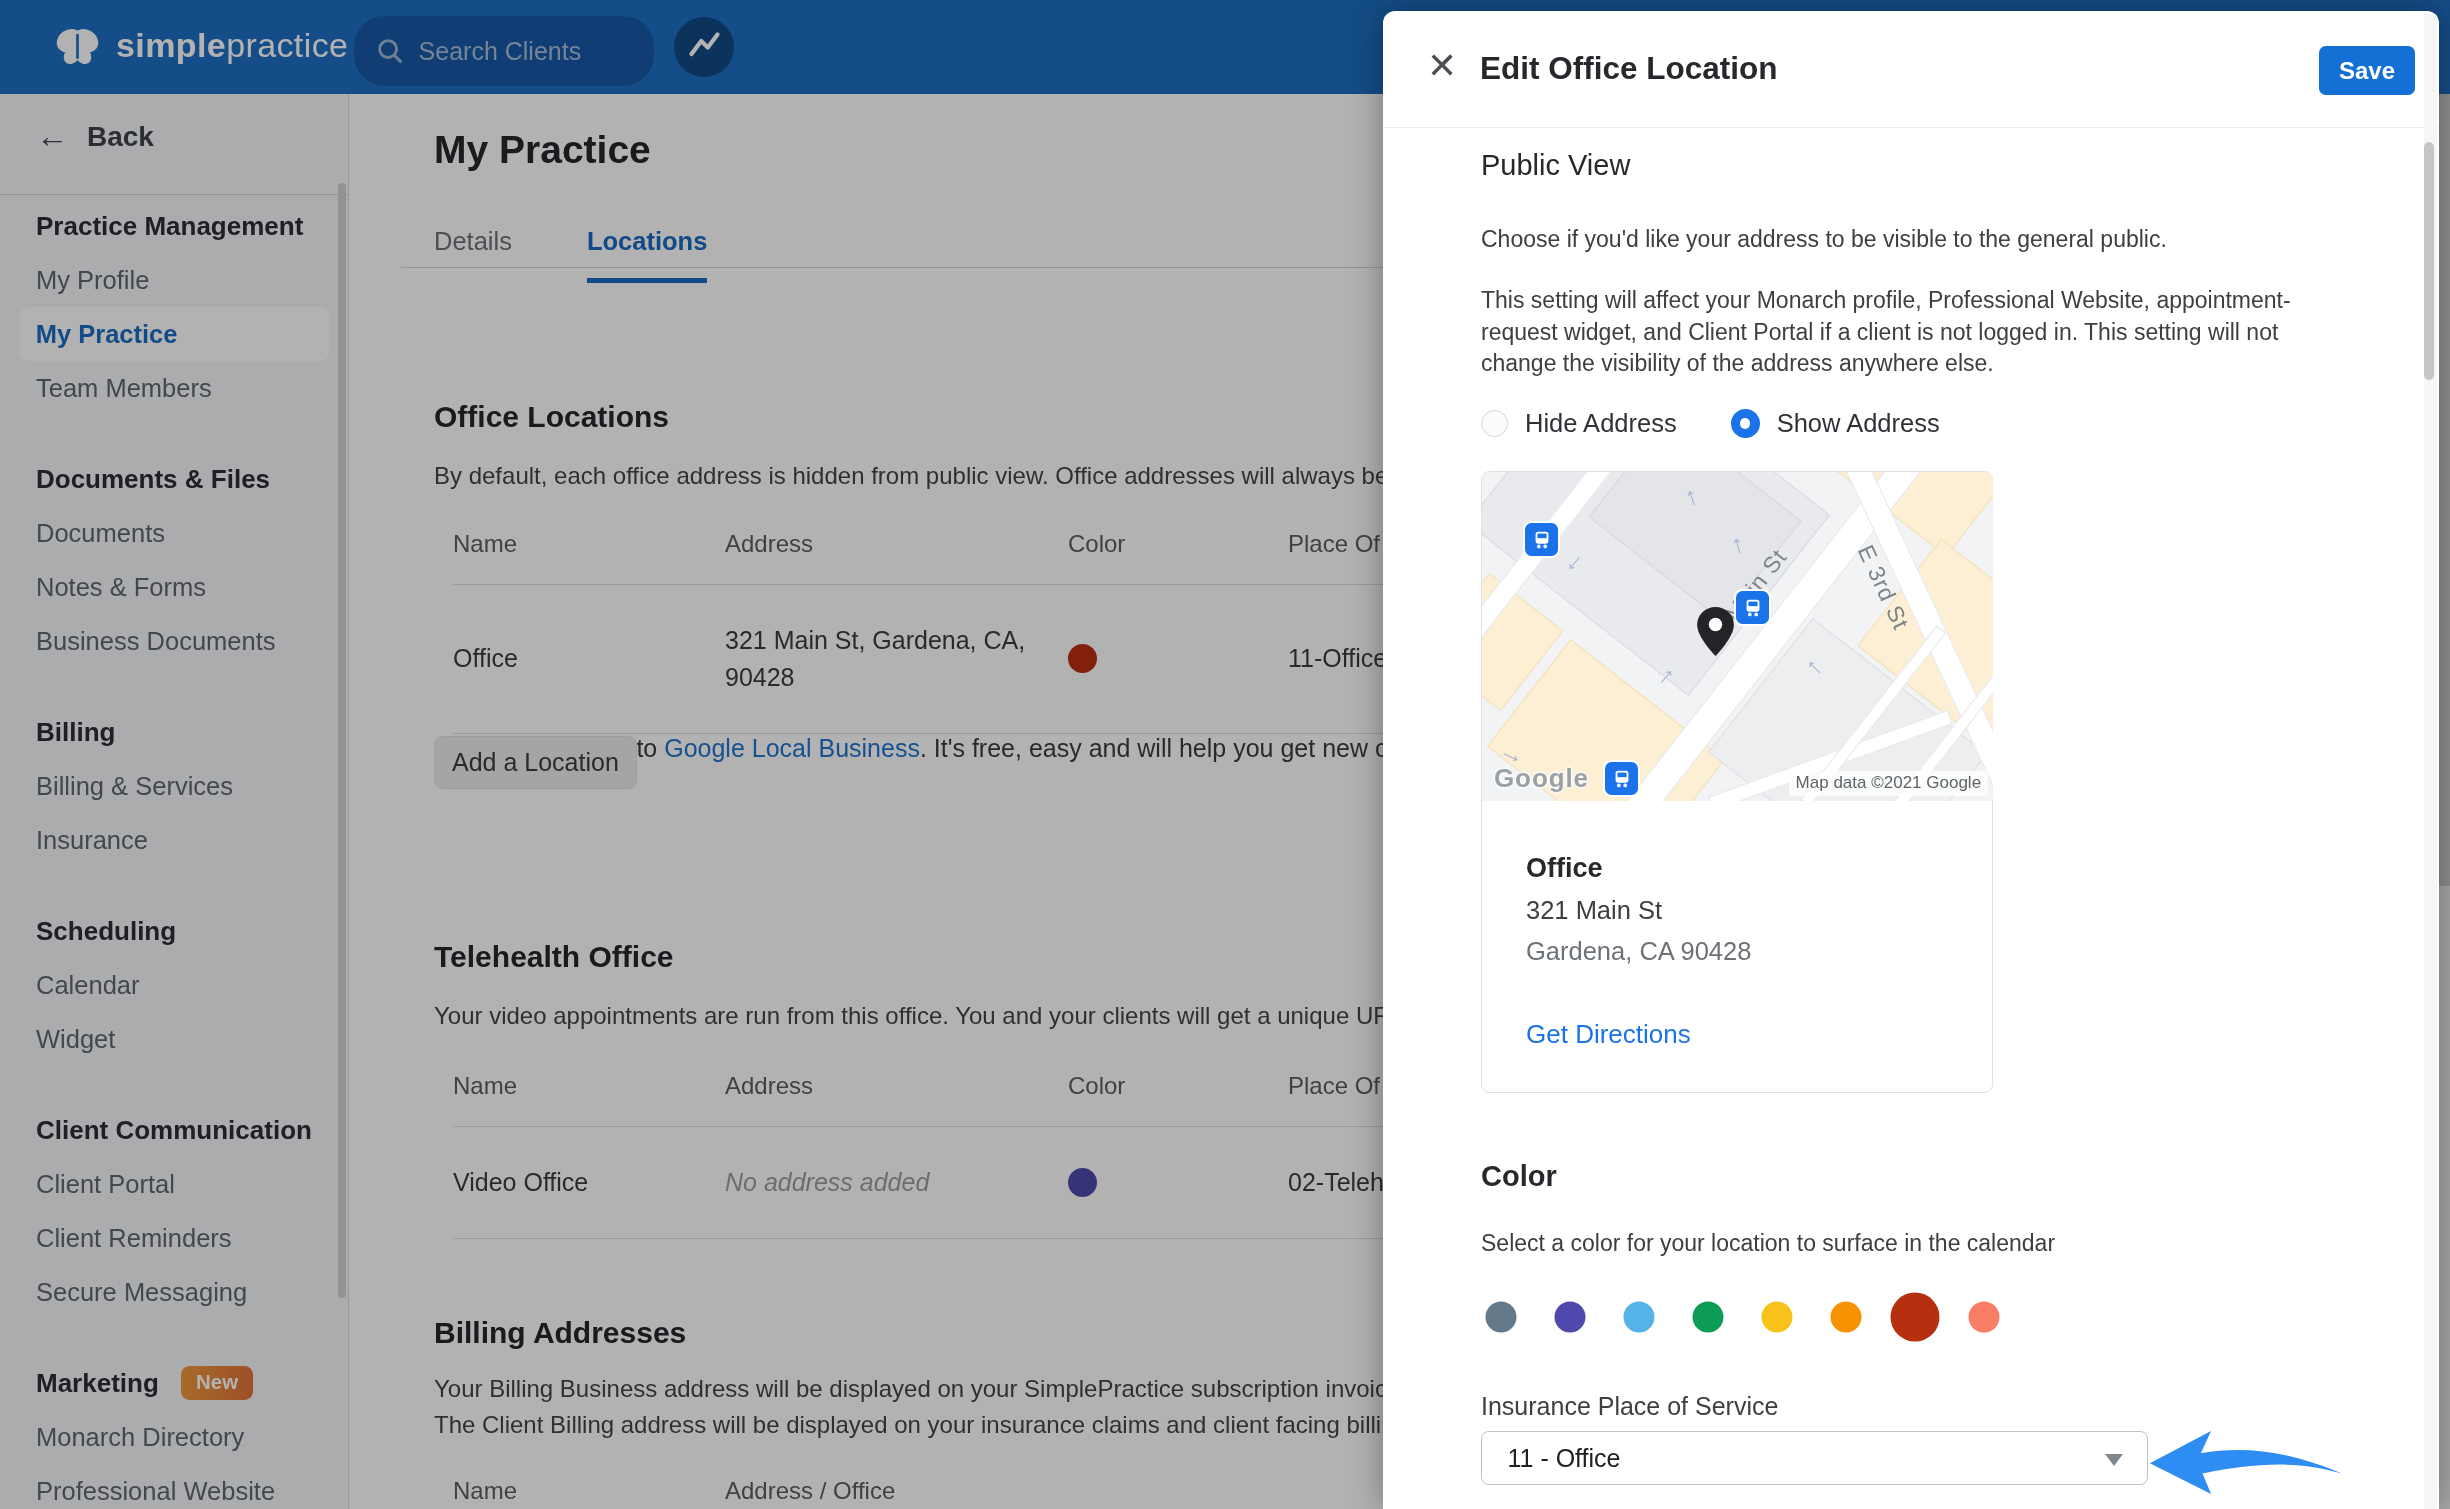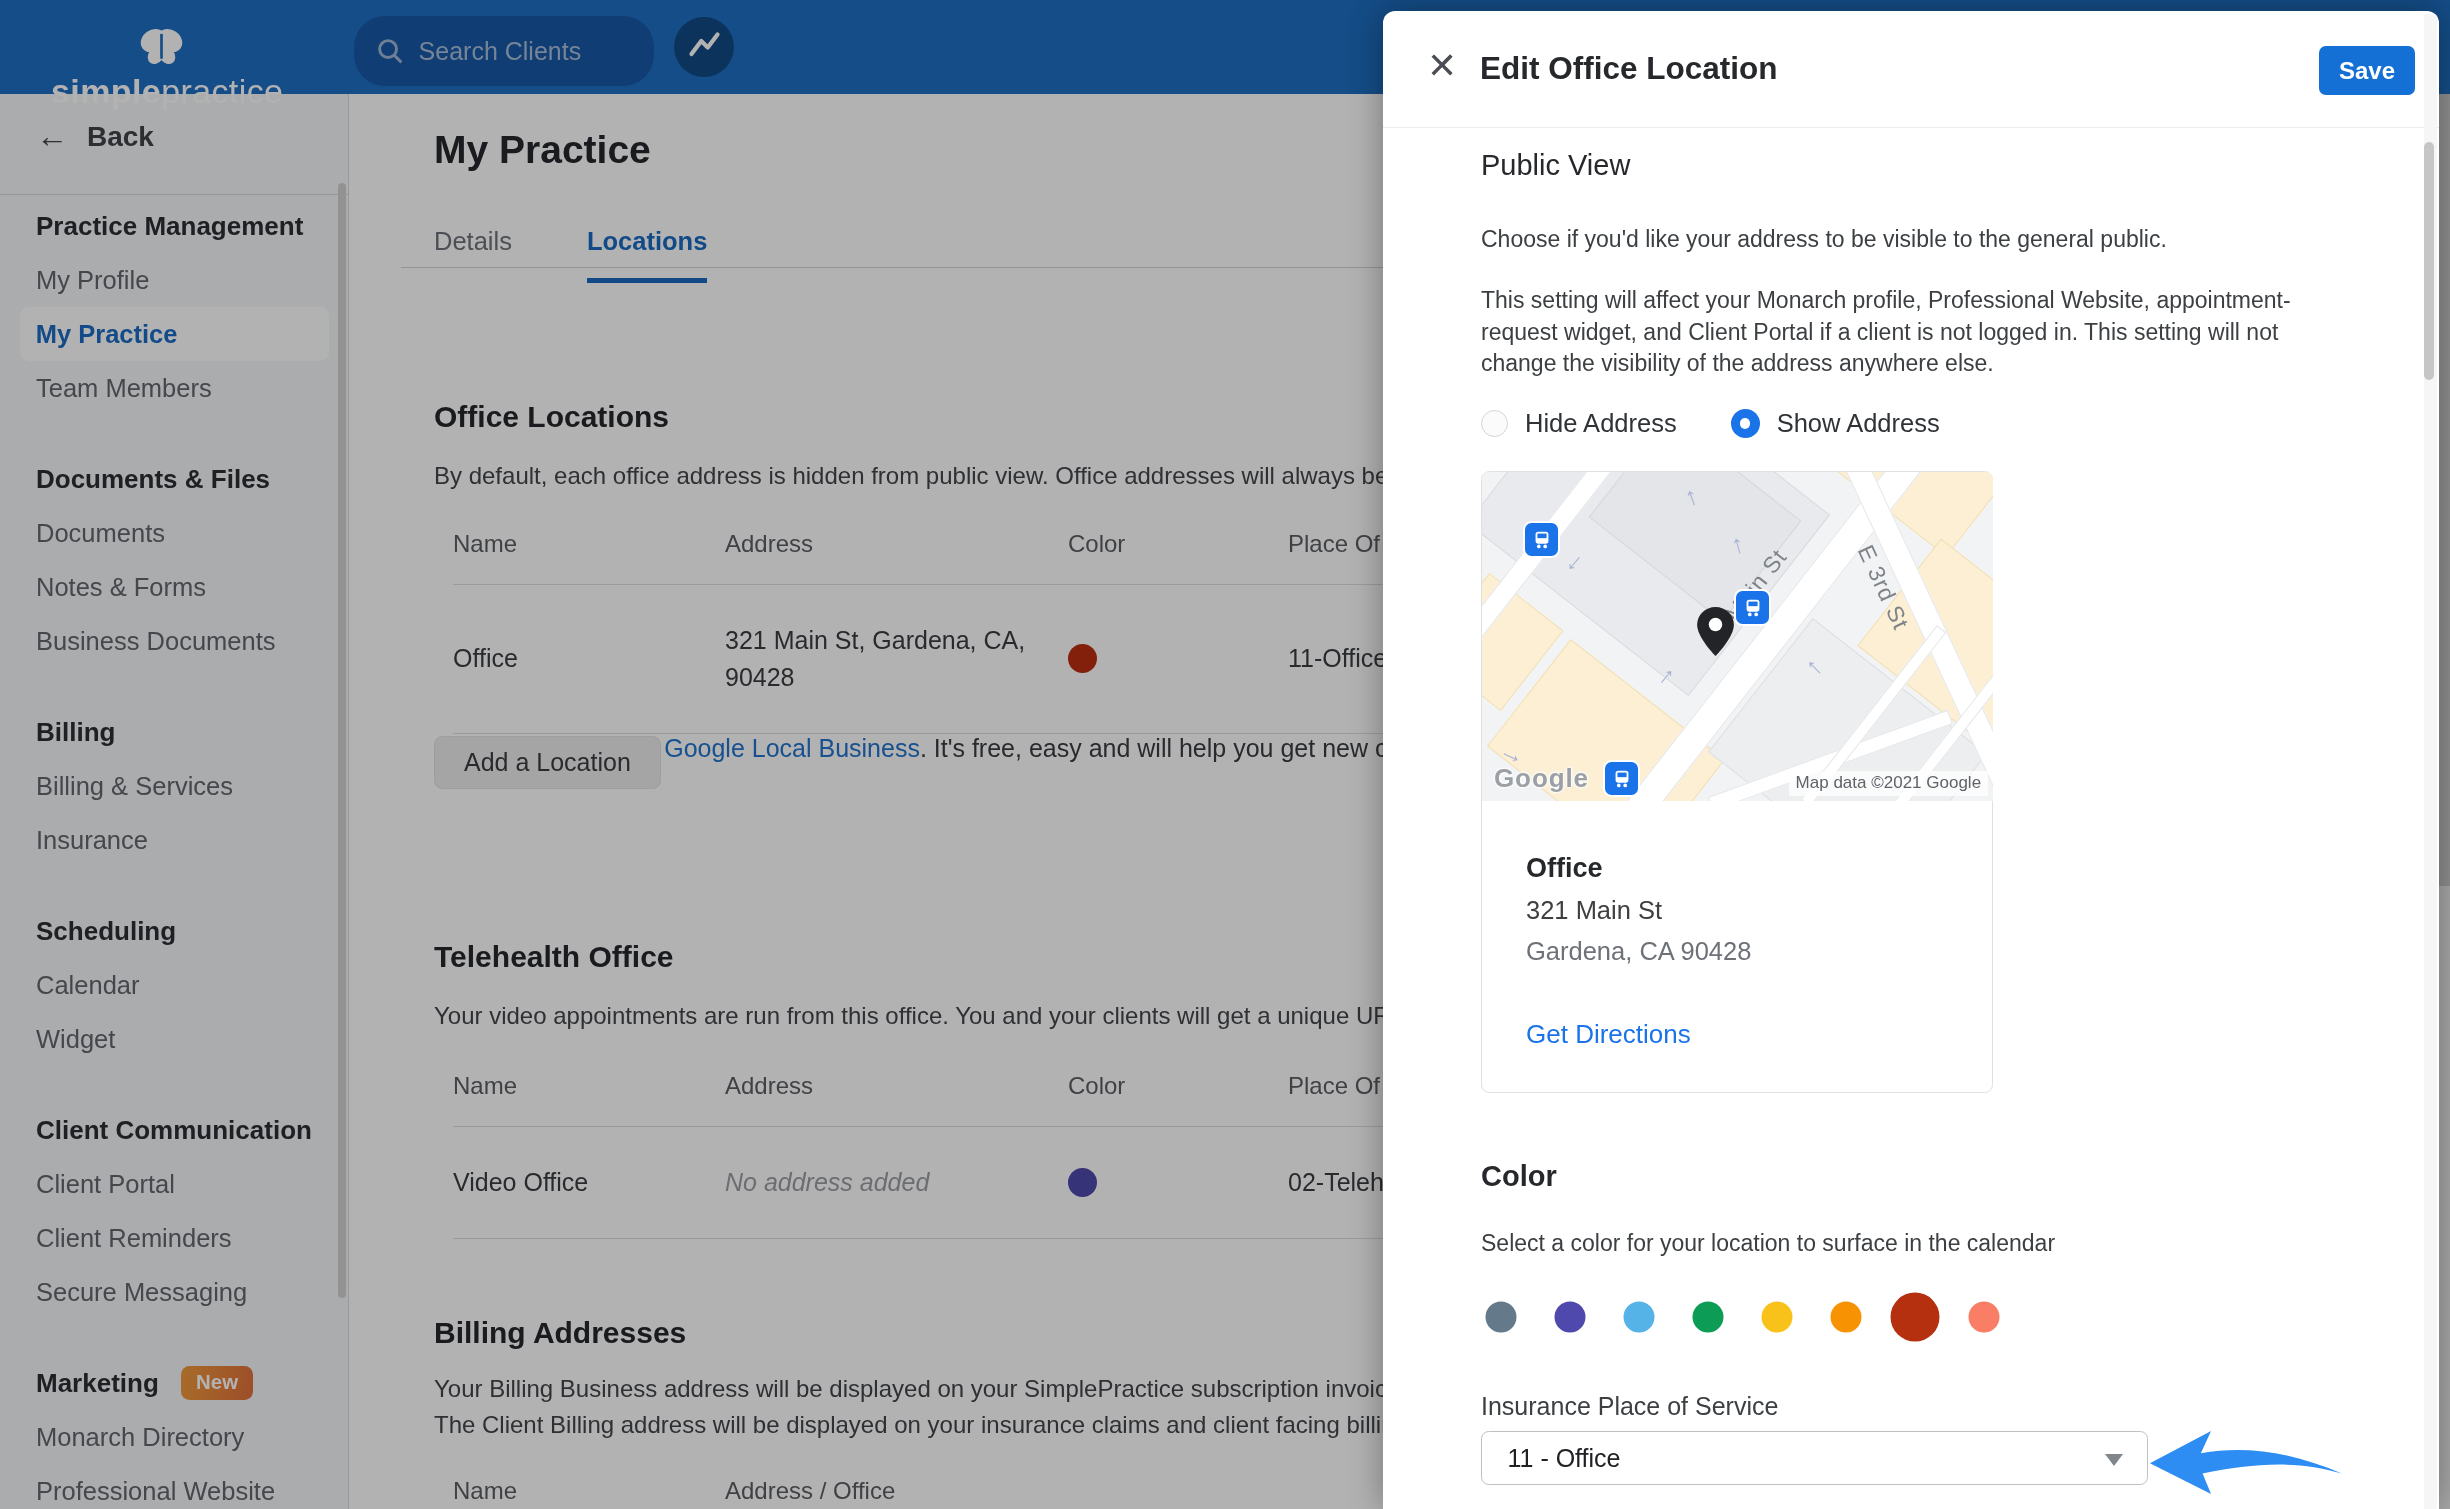--- a/index.html
+++ b/index.html
@@ -9,7 +9,7 @@
   
   .topbar { position:absolute; left:0; top:0; width:2450px; height:94px;
     background:#1e6fc2; z-index:10; }
-  .brand { position:absolute; left:51px; top:19px; display:flex; align-items:center;flex-direction:column; }
+  .brand { position:absolute; left:51px; top:19px; display:flex; align-items:center; }
   .brand svg { margin-right:12px; }
   .brand .t { color:#fff; font-size:34px; letter-spacing:0.4px; }
   .brand .t b { font-weight:700; }

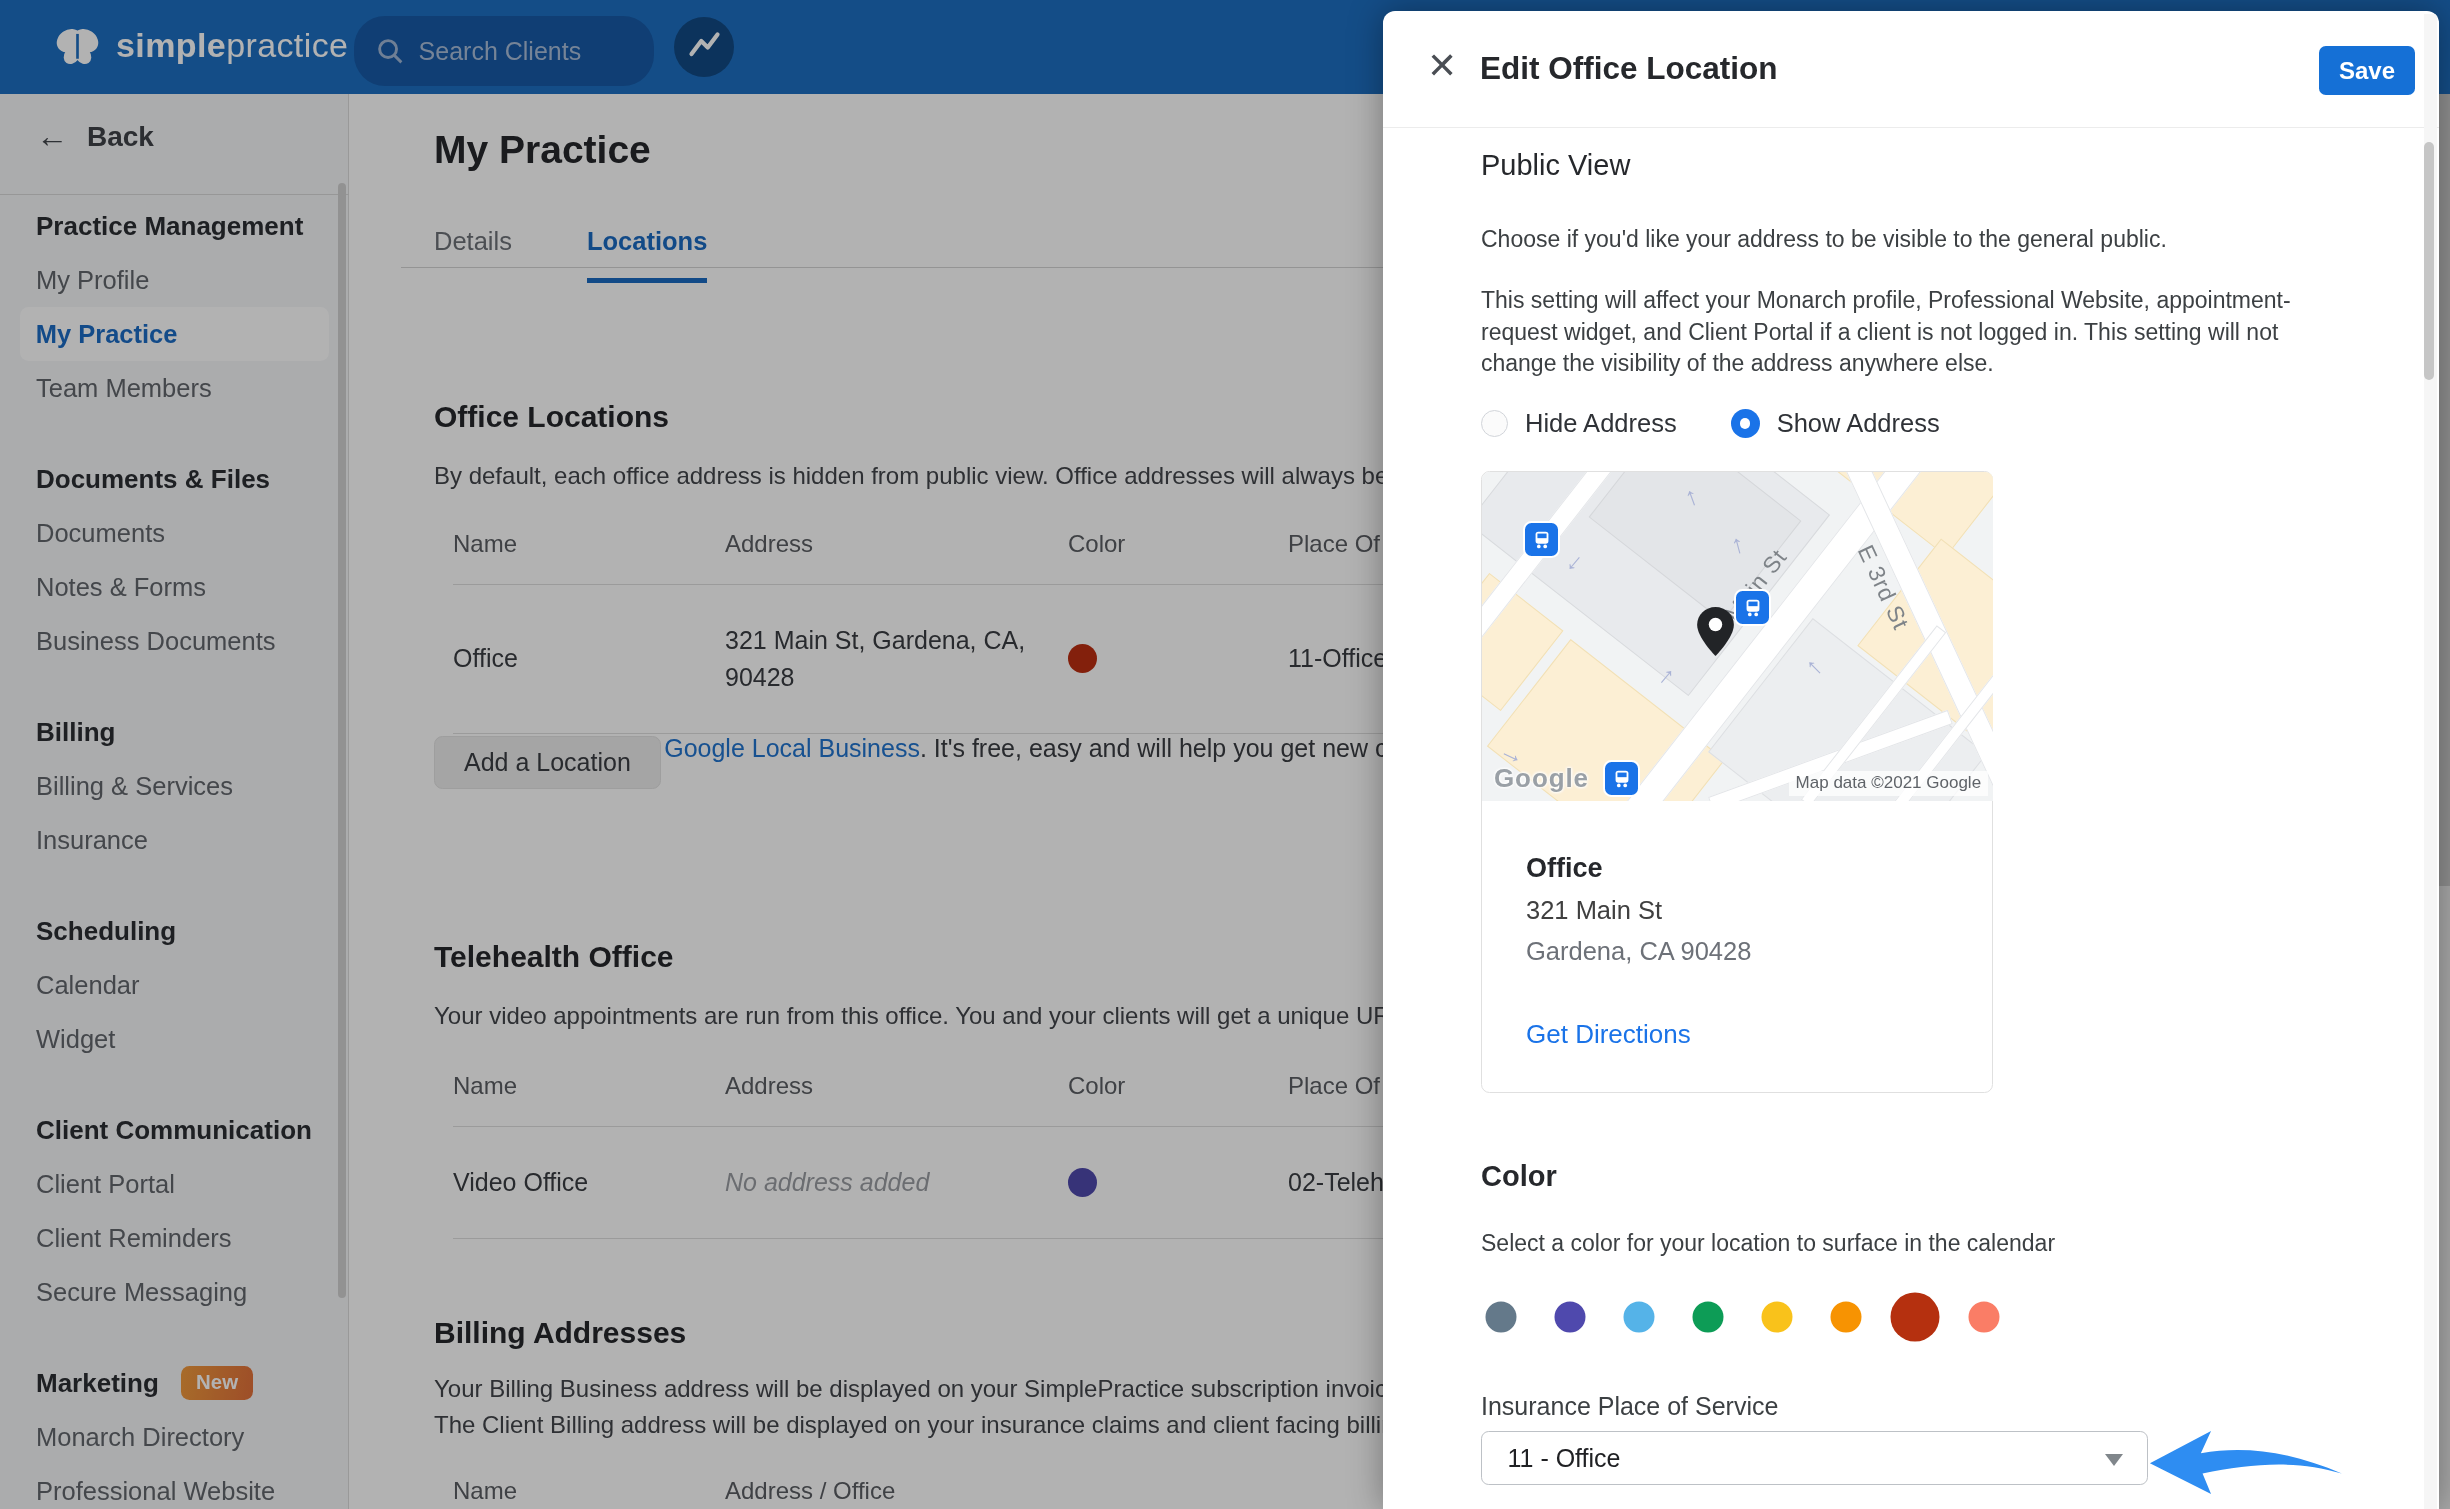--- a/index.html
+++ b/index.html
@@ -60,7 +60,7 @@
   .glink-p { position:absolute; left:84px; font-size:25px; color:#3a3d42; }
   .glink-p a { color:#2174cf; text-decoration:none;text-align:center; }
   .btn-gray { position:absolute; left:84px; height:53px; background:#ececec; border:0.9px solid #e2e2e2;
-    border-radius:8.5px; font-size:25px; color:#3a3d42; display:flex; align-items:center; padding:0 29px; }
+    border-radius:8.5px; font-size:25px; color:#3a3d42; display:flex; align-items:center; padding:0 17px; }
 
   
   .win-scroll { position:absolute; right:0; top:94px; bottom:0; width:12px; background:#f1f1f1; z-index:6; }

